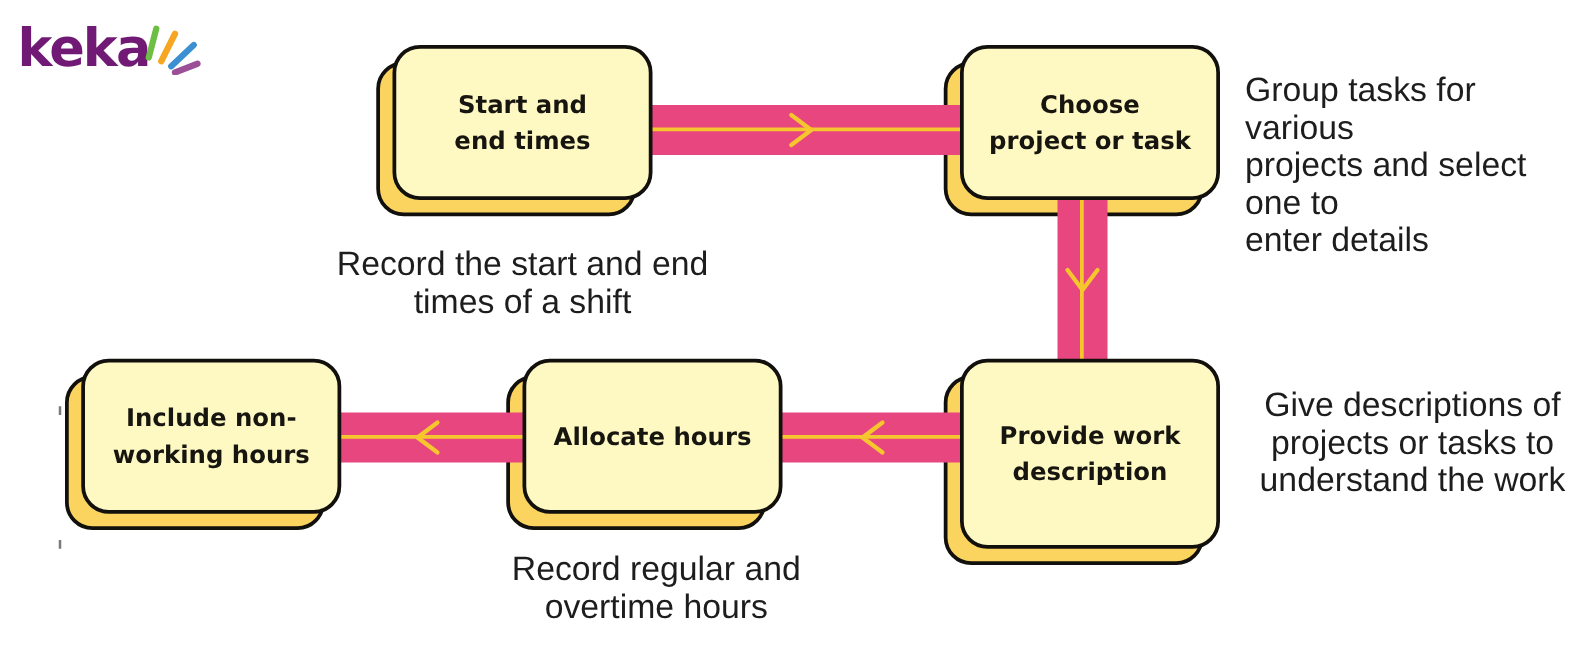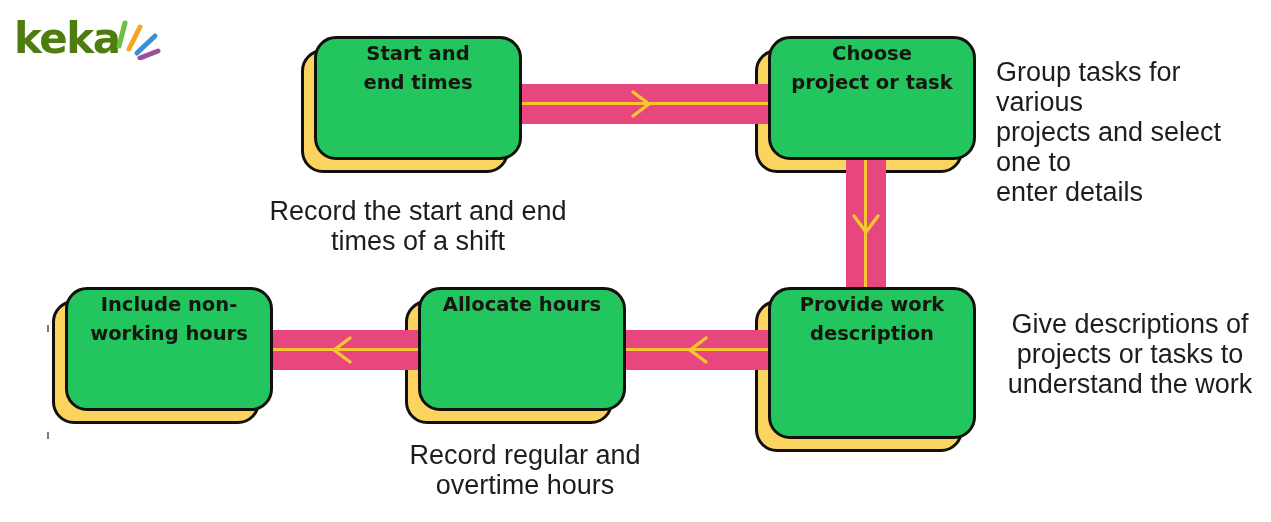--- a/index.html
+++ b/index.html
@@ -18,7 +18,7 @@
     position:absolute;left:0;top:2px;
     font-family:"DejaVu Sans", sans-serif;
     font-weight:700;font-size:42px;letter-spacing:-1.5px;
-    color:#4d7c0f;line-height:46px;
+    color:#701a75;line-height:46px;
   }
   .logo-rays{position:absolute;left:96px;top:2px;width:52px;height:44px;}
 

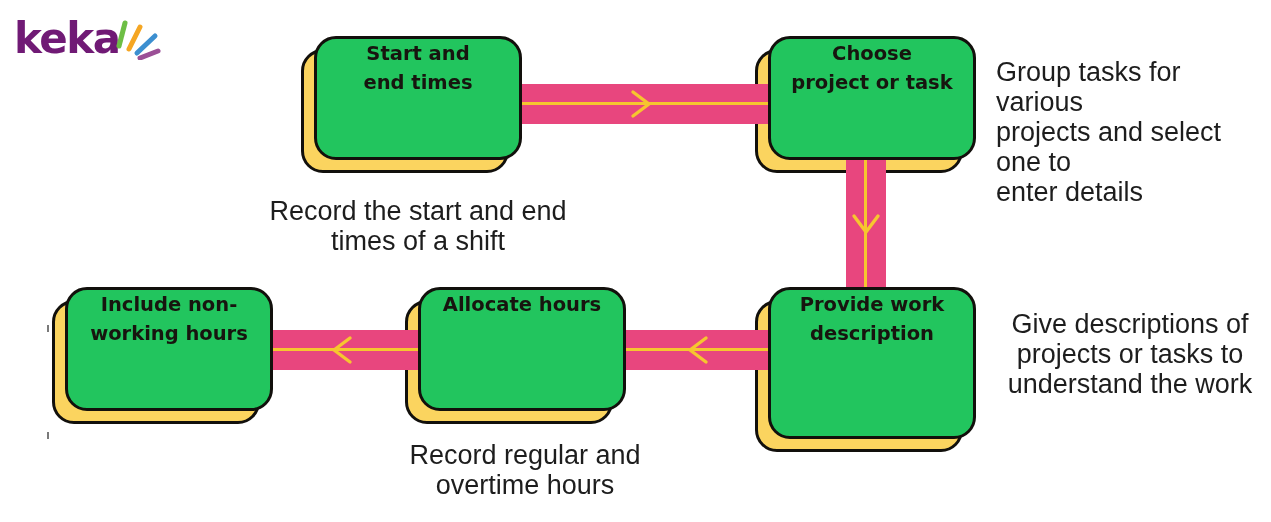--- a/index.html
+++ b/index.html
@@ -36,11 +36,11 @@
   .node .face{
     position:absolute;left:0;top:0;
     width:100%;height:100%;
-    background:#22c55e;
+    background:#fef9c3;
     border:3px solid #12100c;
     border-radius:22px;
     box-sizing:border-box;
-    display:flex;align-items:flex-start;justify-content:center;
+    display:flex;align-items:center;justify-content:center;
     text-align:center;
     z-index:3;
   }

